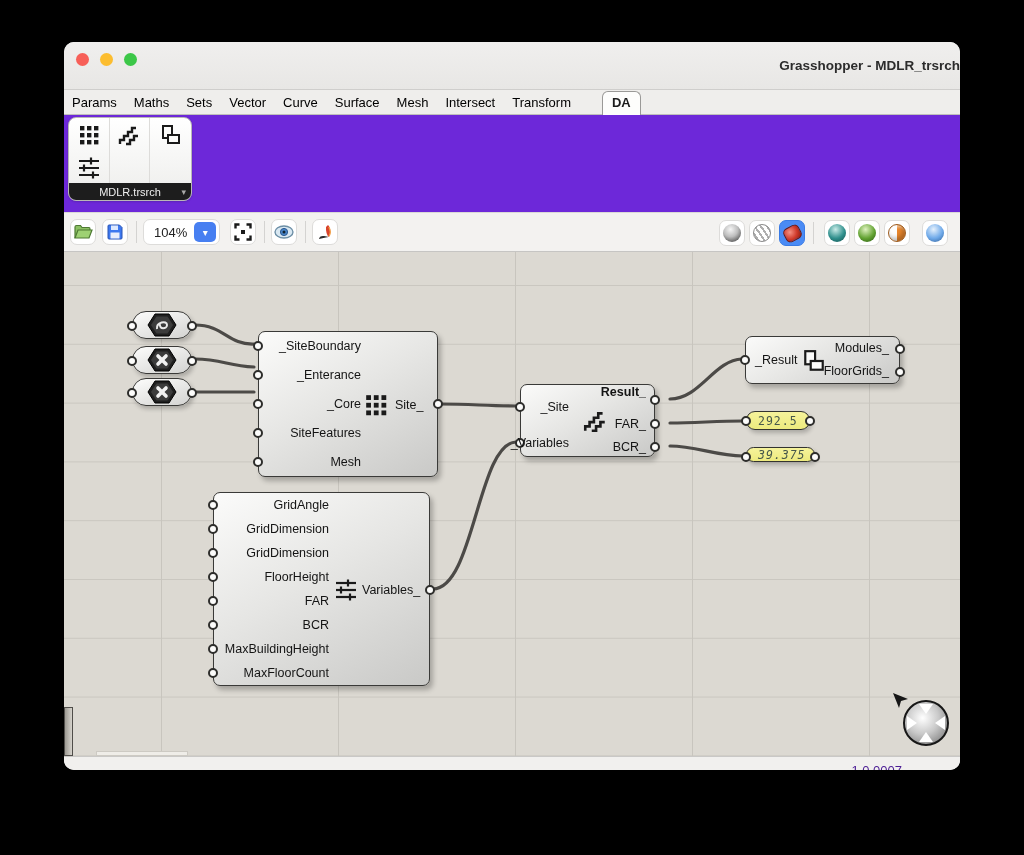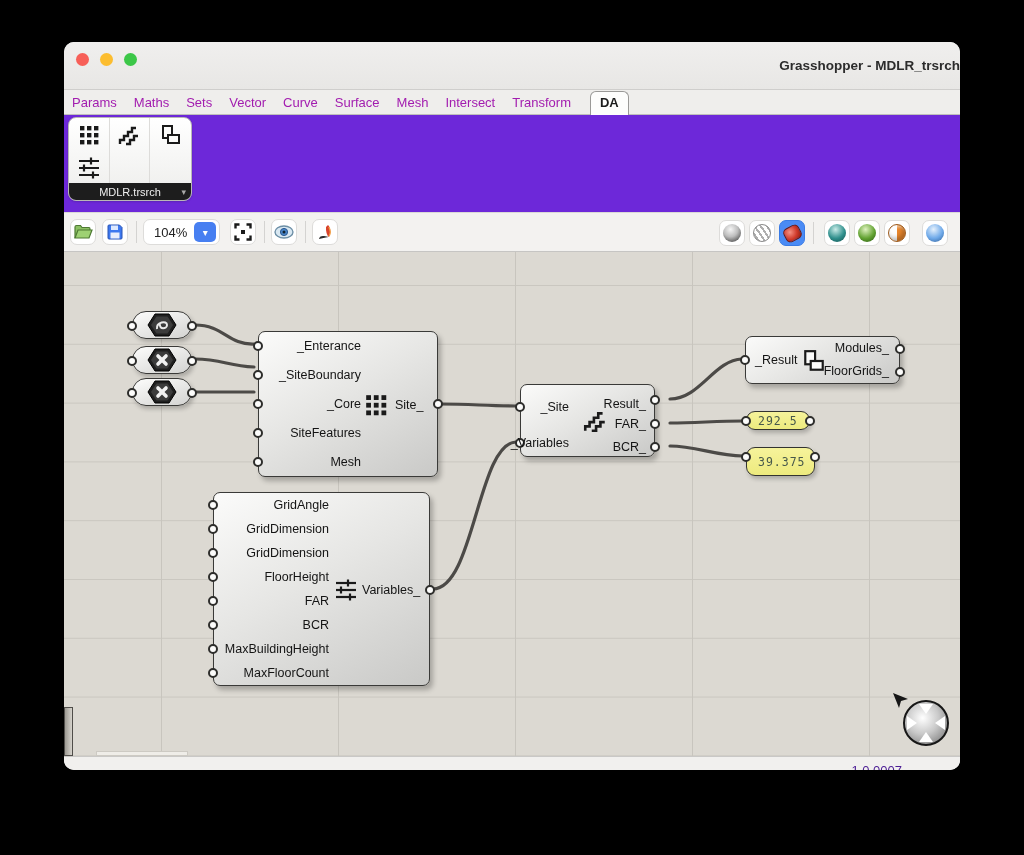--- a/index.html
+++ b/index.html
@@ -22,7 +22,7 @@
   
   .menubar { position:relative; height:25px; background:#efeeec; border-bottom:1px solid #bfbebc;
     display:flex; align-items:center; padding-left:8px; }
-  .menu-item { font-size:13px; color:#a21caf; margin-right:17px; cursor:default; }
+  .menu-item { font-size:13px; color:#000000; margin-right:17px; cursor:default; }
   .tab { position:relative; top:1px; height:24px; background:#fdfdfc; border:1px solid #9a9997; border-bottom:none;
     border-radius:6px 6px 0 0; padding:3px 9px 0 9px; font-size:13px; font-weight:bold; color:#1c1c1c; margin-left:2px; }
 

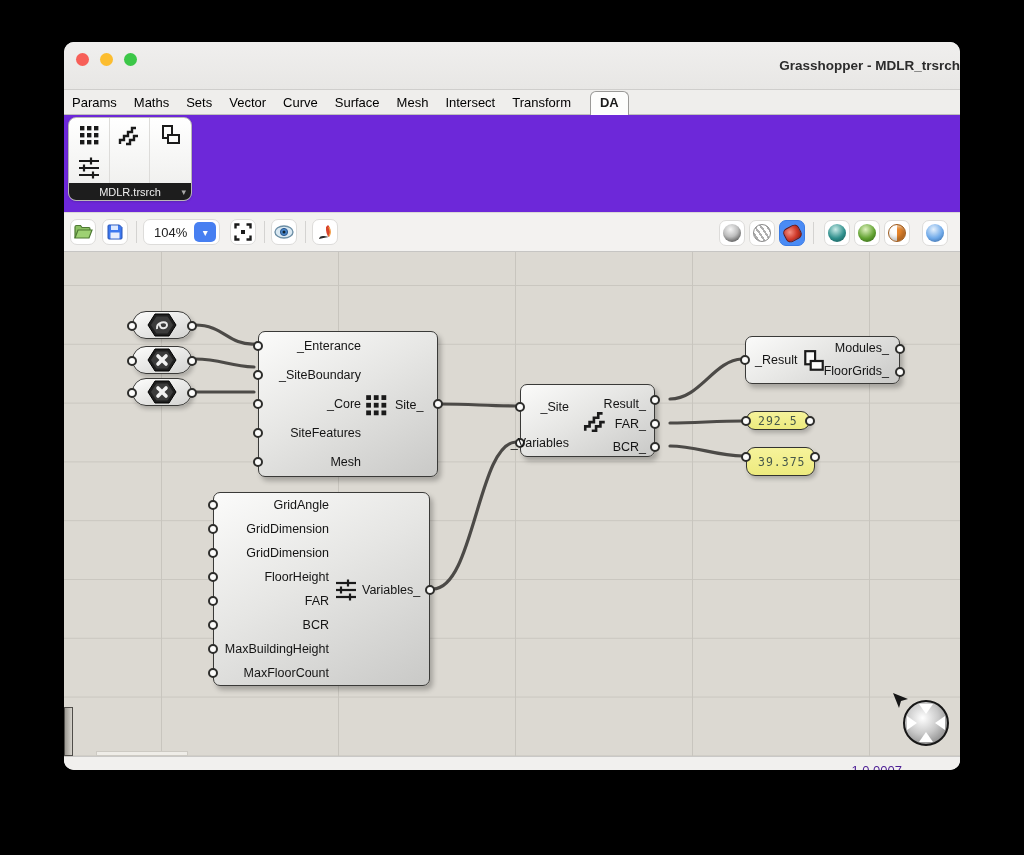--- a/index.html
+++ b/index.html
@@ -24,7 +24,7 @@
     display:flex; align-items:center; padding-left:8px; }
   .menu-item { font-size:13px; color:#000000; margin-right:17px; cursor:default; }
   .tab { position:relative; top:1px; height:24px; background:#fdfdfc; border:1px solid #9a9997; border-bottom:none;
-    border-radius:6px 6px 0 0; padding:3px 9px 0 9px; font-size:13px; font-weight:bold; color:#1c1c1c; margin-left:2px; }
+    border-radius:6px 6px 0 0; padding:3px 9px 0 9px; font-size:13px; font-weight:bold; color:#1c1c1c; margin-left:14px; }
 
   
   .palette-strip { position:relative; height:97px; background:#6d28d9; }

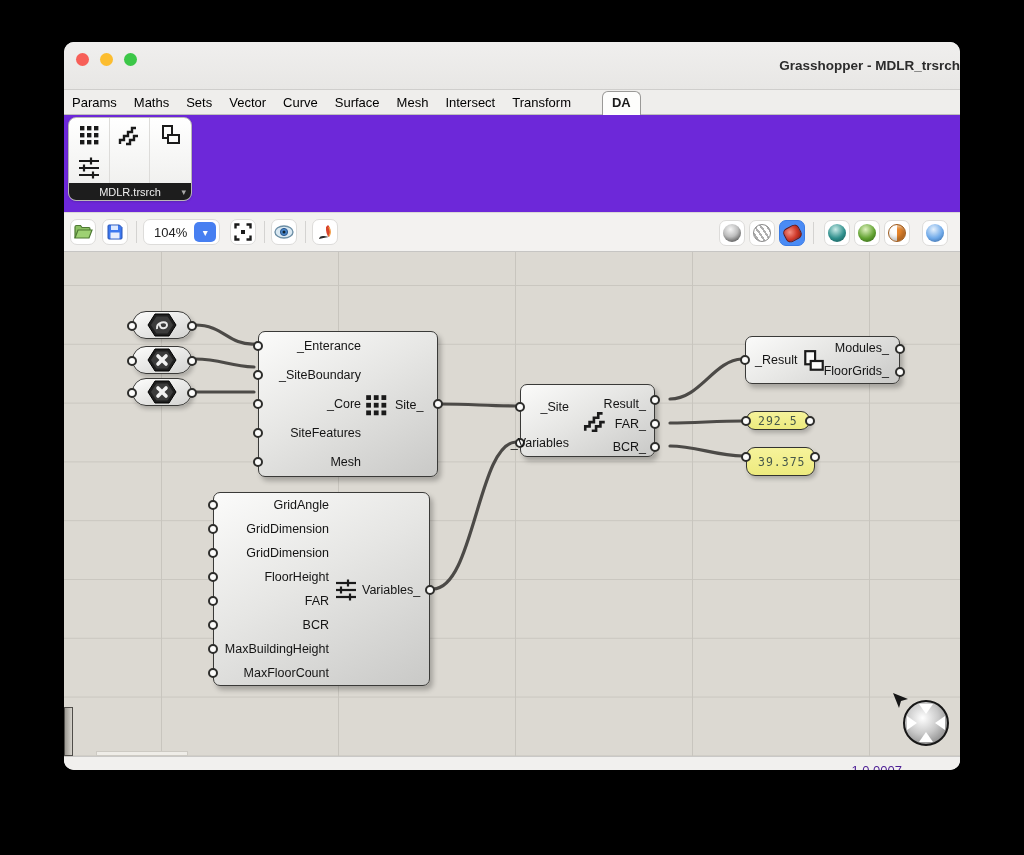--- a/index.html
+++ b/index.html
@@ -327,11 +327,11 @@
       <div class="in-col">
         <div class="in-row">
           <span class="nub left" style="top:50%; margin-top:-5px;"></span>
+          <span class="gh-label">_SiteBoundary</span>
+        </div>
+        <div class="in-row">
+          <span class="nub left" style="top:50%; margin-top:-5px;"></span>
           <span class="gh-label">_Enterance</span>
-        </div>
-        <div class="in-row">
-          <span class="nub left" style="top:50%; margin-top:-5px;"></span>
-          <span class="gh-label">_SiteBoundary</span>
         </div>
         <div class="in-row">
           <span class="nub left" style="top:50%; margin-top:-5px;"></span>

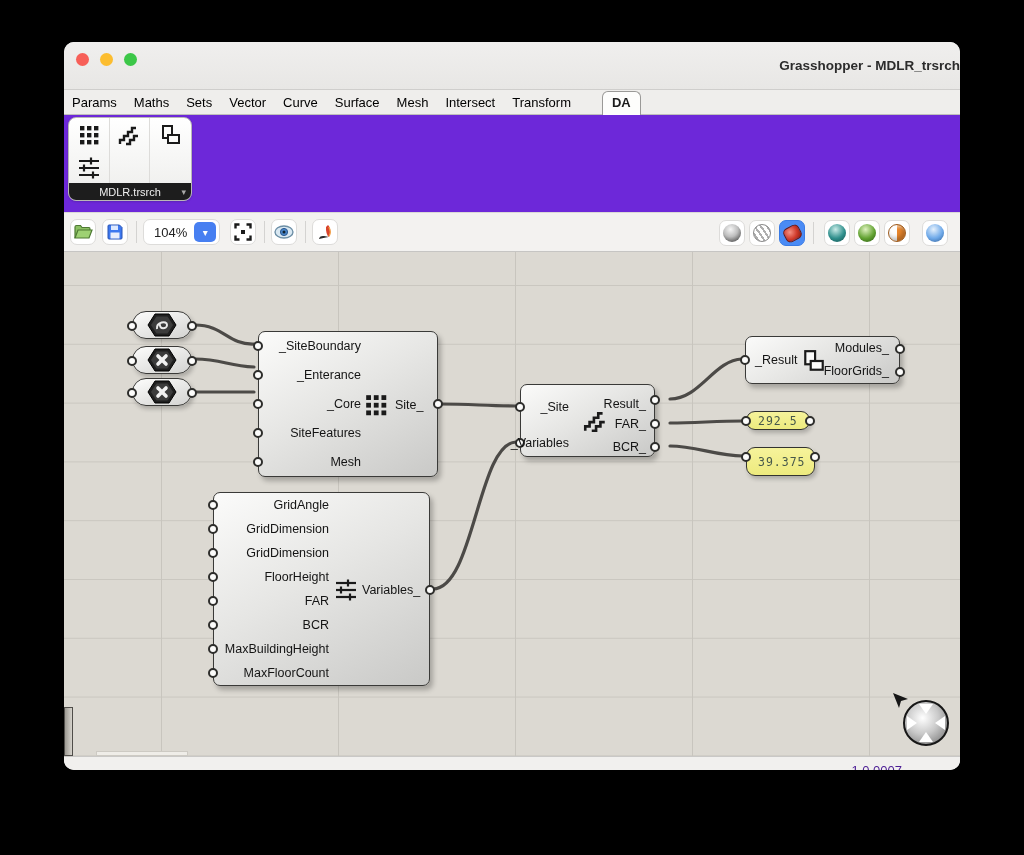--- a/index.html
+++ b/index.html
@@ -372,7 +372,7 @@
         <path d="M3,21 v-4 h4 v-4 h4 v-4 h4 v-4 h4" fill="none" stroke="#1a1a1a" stroke-width="2.4"></path>
         <path d="M9,21 h4 v-4 h4 v-4 h4" fill="none" stroke="#1a1a1a" stroke-width="2.4"></path>
       </svg>
-      <span class="gh-label abs" style="right:8px; top:12px;">Result_</span>
+      <span class="gh-label abs" style="right:8px; top:0;font-weight:bold;">Result_</span>
       <span class="gh-label abs" style="right:8px; top:32px;">FAR_</span>
       <span class="gh-label abs" style="right:8px; top:55px;">BCR_</span>
       <span class="nub right" style="top:10px;"></span>

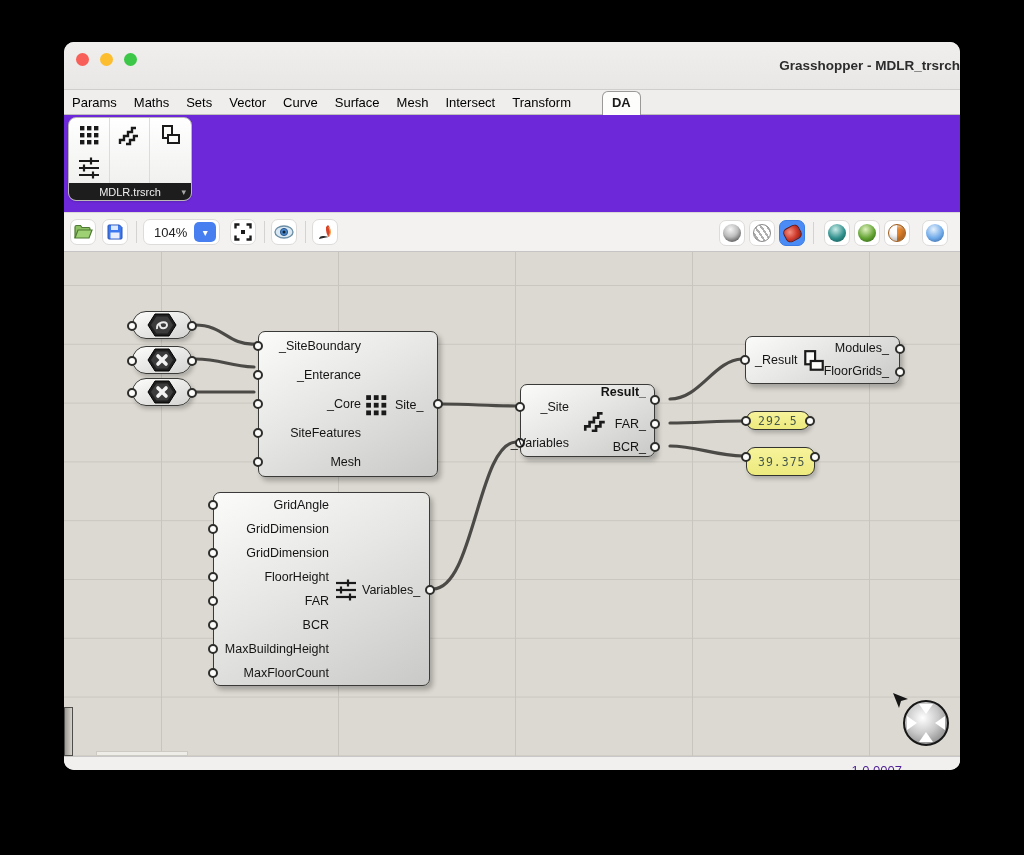--- a/index.html
+++ b/index.html
@@ -398,7 +398,7 @@
       <span class="val">292.5</span>
       <span class="nub right" style="top:4px;"></span>
     </div>
-    <div class="panel" style="left:682px; top:195px; width:69px; height:29px;">
+    <div class="panel" style="left:682px; top:195px; width:69px; height:15px;font-style:italic;">
       <span class="nub left" style="top:4px;"></span>
       <span class="val">39.375</span>
       <span class="nub right" style="top:4px;"></span>

